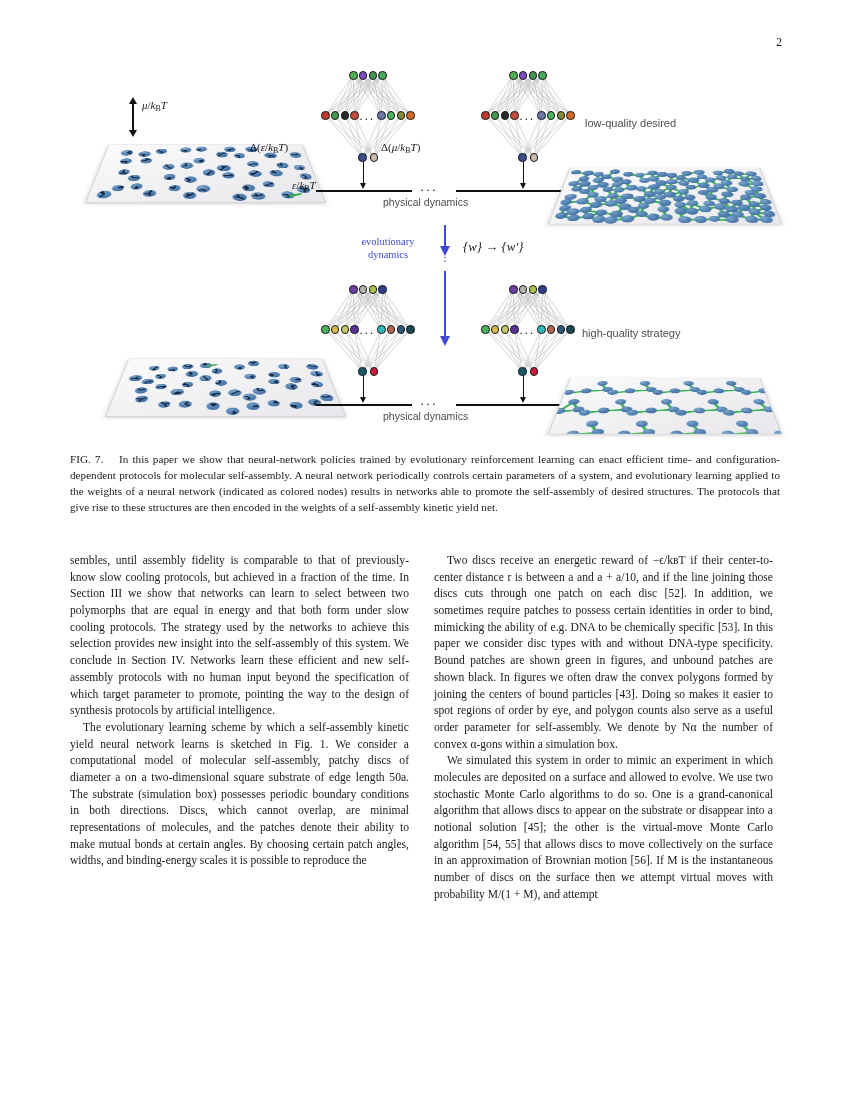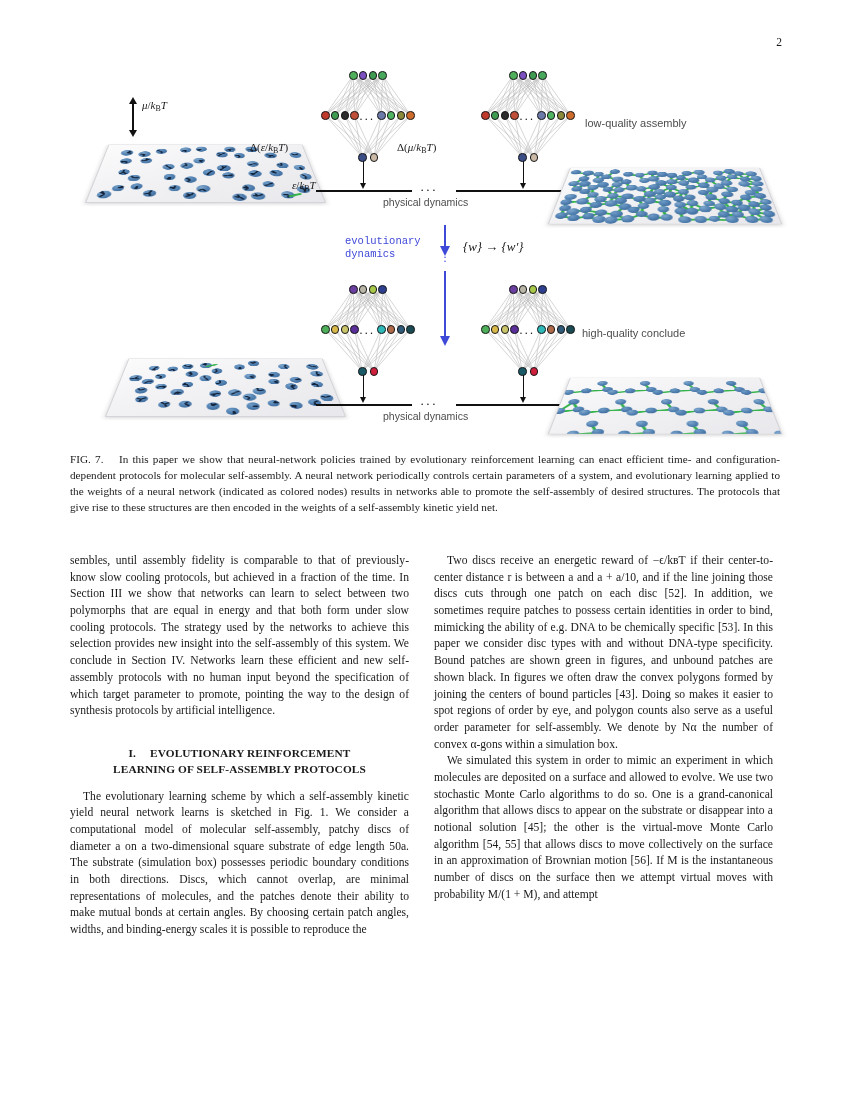--- a/index.html
+++ b/index.html
@@ -728,7 +728,7 @@
     <div class="tl-head" style="left:512px;top:344px;"></div>
     <div class="flabel sans" style="left:313px;top:355px;font-size:10.5px;">physical dynamics</div>
 
-    <div class="flabel sans" style="left:515px;top:62px;font-size:11px;">low-quality assembly</div>
+    <div class="flabel sans" style="left:515px;top:62px;font-size:11px;">low-quality desired</div>
     <div class="substrate" style="left:490px;top:82px;width:210px;height:112px;">
       <div class="slab">
         <div class="slab-face" id="slabC">

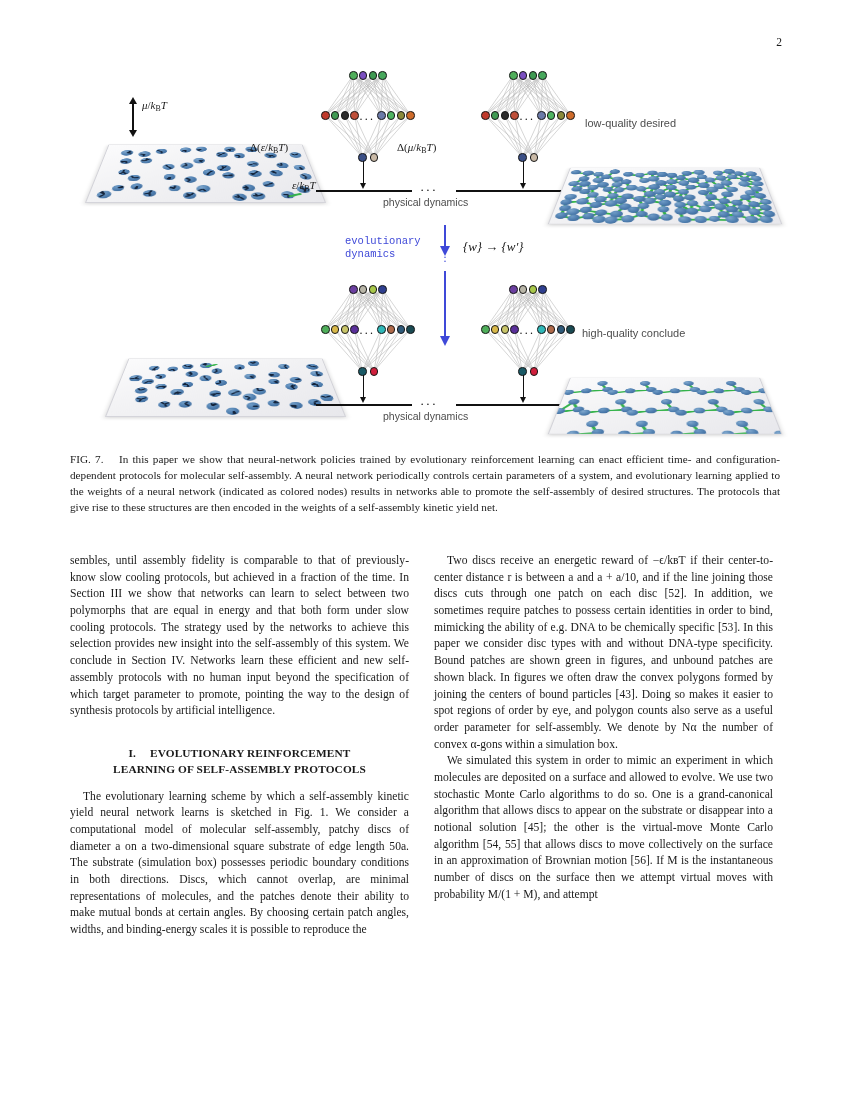--- a/index.html
+++ b/index.html
@@ -562,7 +562,7 @@
     <div class="flabel" style="left:180px;top:86px;">
       Δ(<span class="mathit">ε</span>/<span class="mathit">k</span><span class="sub">B</span><span class="mathit">T</span>)
     </div>
-    <div class="flabel" style="left:311px;top:86px;margin-left:16px;">
+    <div class="flabel" style="left:311px;top:86px;">
       Δ(<span class="mathit">μ</span>/<span class="mathit">k</span><span class="sub">B</span><span class="mathit">T</span>)
     </div>
 

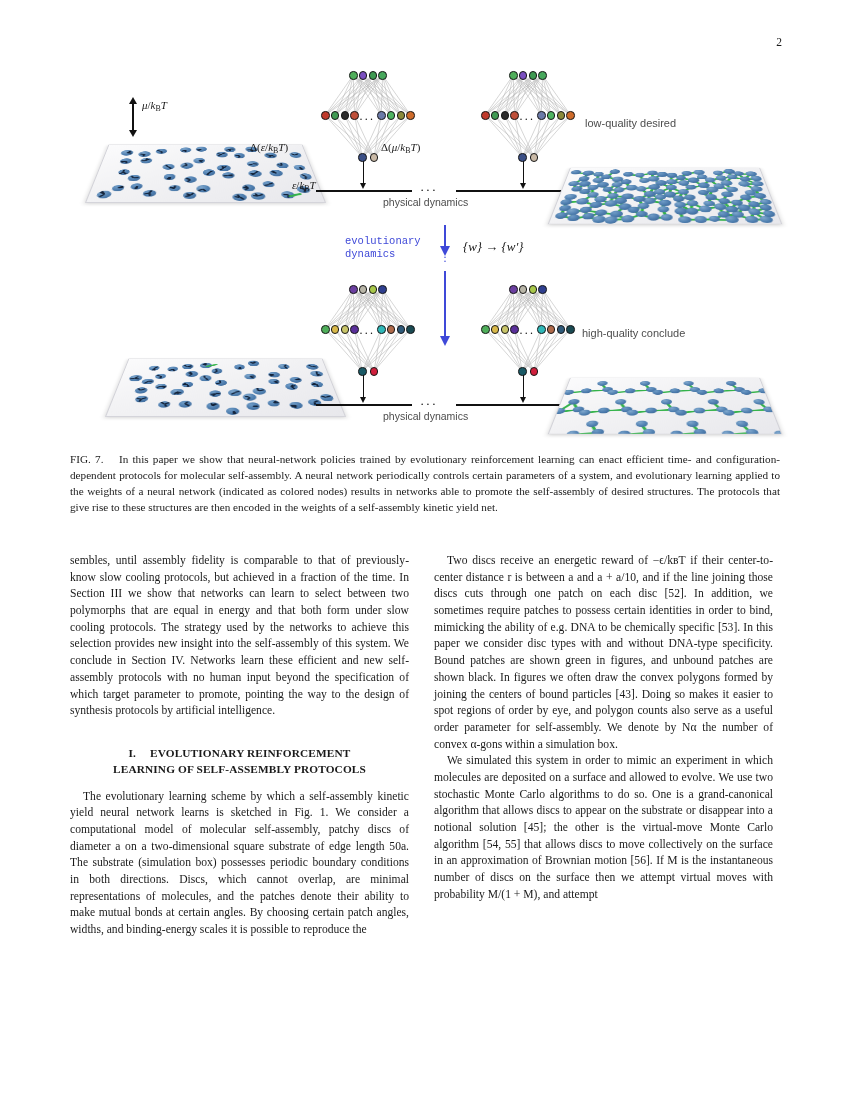--- a/index.html
+++ b/index.html
@@ -46,7 +46,7 @@
   
   .flabel{position:absolute;font-family:"Liberation Serif",serif;font-size:11px;}
   .flabel.sans{font-family:"Liberation Sans",sans-serif;color:#4d4d4d;}
-  .flabel.blue{color:#3f49d8;font-family:Liberation Mono, monospace;line-height:1.25;}
+  .flabel.blue{color:#3f49d8;font-family:Liberation Serif, serif;text-align:center;line-height:1.25;}
   .mathit{font-style:italic;font-family:"Liberation Serif",serif;}
   .sub{font-size:.72em;vertical-align:-0.25em;}
 

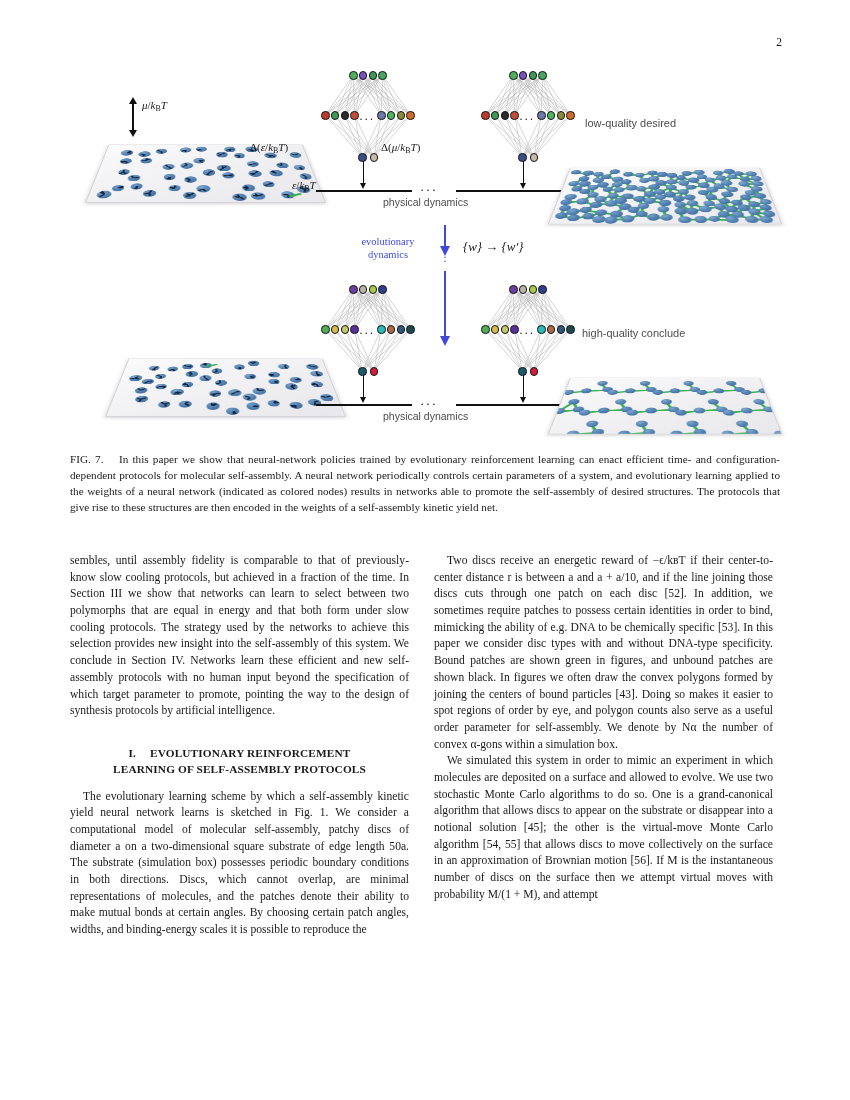--- a/index.html
+++ b/index.html
@@ -1079,7 +1079,7 @@
       </div>
     </div>
 
-    <div class="flabel sans" style="left:512px;top:272px;font-size:11px;">high-quality conclude</div>
+    <div class="flabel sans" style="left:512px;top:272px;font-size:11px;">high-quality strategy</div>
     <div class="substrate" style="left:490px;top:292px;width:210px;height:112px;">
       <div class="slab">
         <div class="slab-face" id="slabD">

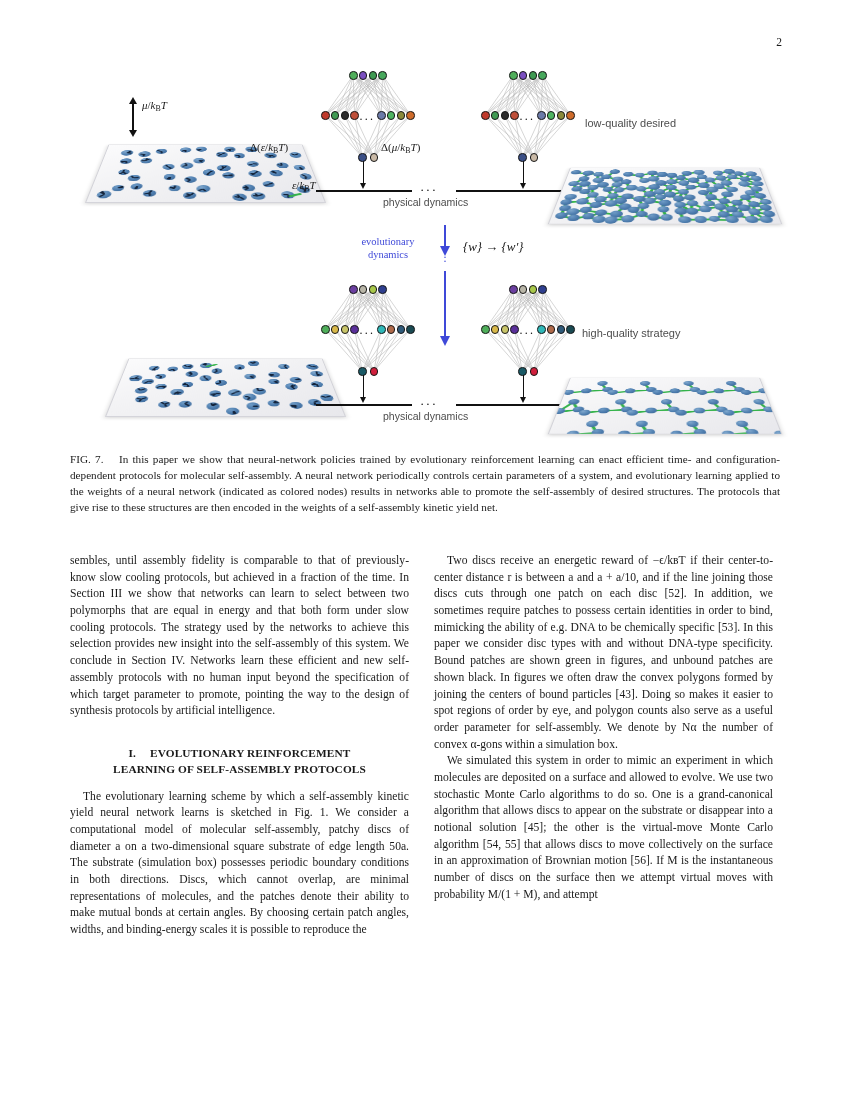--- a/index.html
+++ b/index.html
@@ -1193,11 +1193,6 @@
     <div class="col">
       <p class="noindent">sembles, until assembly fidelity is comparable to that of previously-know slow cooling protocols, but achieved in a fraction of the time. In Section III we show that networks can learn to select between two polymorphs that are equal in energy and that both form under slow cooling protocols. The strategy used by the networks to achieve this selection provides new insight into the self-assembly of this system. We conclude in Section IV. Networks learn these efficient and new self-assembly protocols with no human input beyond the specification of which target parameter to promote, pointing the way to the design of synthesis protocols by artificial intelligence.</p>
 
-      <div class="secheading">
-        <span>I.</span>
-        <span style="display:inline-block;width:11px;"></span><span>EVOLUTIONARY REINFORCEMENT</span><br>
-        <span>LEARNING OF SELF-ASSEMBLY PROTOCOLS</span>
-      </div>
 
       <p>The evolutionary learning scheme by which a self-assembly kinetic yield neural network learns is sketched in Fig. 1. We consider a computational model of molecular self-assembly, patchy discs of diameter a on a two-dimensional square substrate of edge length 50a. The substrate (simulation box) possesses periodic boundary conditions in both directions. Discs, which cannot overlap, are minimal representations of molecules, and the patches denote their ability to make mutual bonds at certain angles. By choosing certain patch angles, widths, and binding-energy scales it is possible to reproduce the</p>
     </div>

